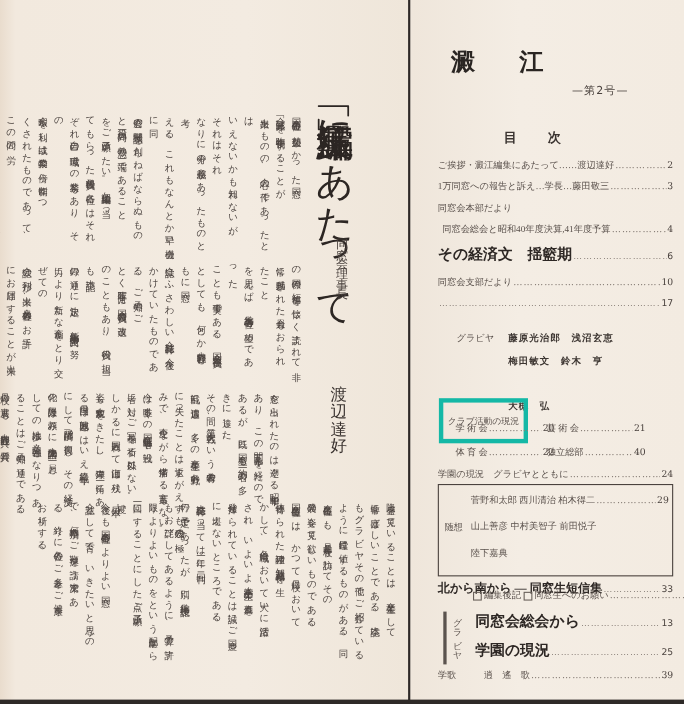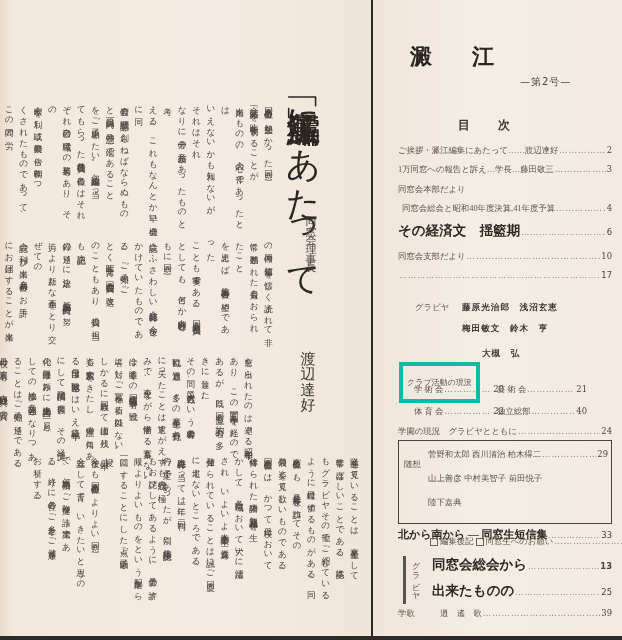--- a/index.html
+++ b/index.html
@@ -158,7 +158,7 @@
   <div class="plain" style="left:415px; top:302px;">グラビヤ</div>
   <div class="names" style="left:462px; top:302px;">藤原光治郎　浅沼玄恵</div>
   <div class="names" style="left:462px; top:323px;">梅田敏文　鈴木　亨</div>
-  <div class="names" style="left:462px; top:348px;margin-left:20px;">大槻　弘</div>
+  <div class="names" style="left:462px; top:364px;">大槻　弘</div>
 
   <div class="boxed-label">クラブ活動の現況</div>
 

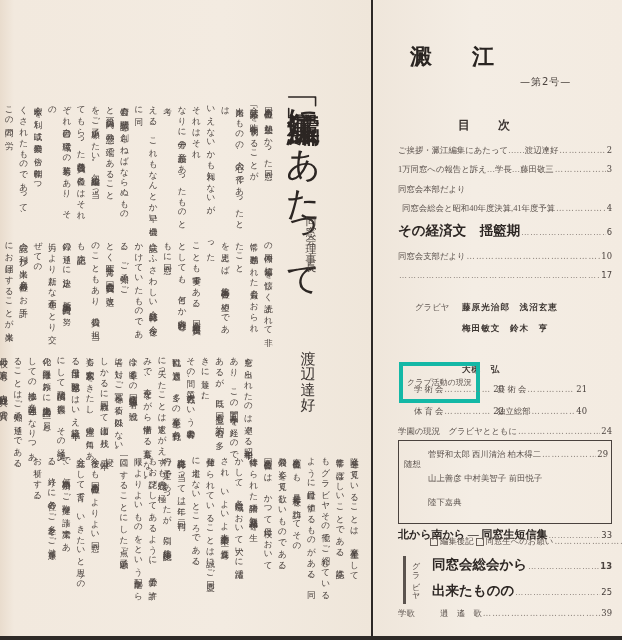--- a/index.html
+++ b/index.html
@@ -190,7 +190,7 @@
   </div>
 
   <div class="essay-box"></div>
-  <div class="plain" style="left:404px; top:459px;">随想</div>
+  <div class="plain" style="left:404px; top:474px;">随想</div>
   <div class="toc-line" style="left:428px; width:180px; top:449px;">
     <span class="lbl">菅野和太郎 西川清治 柏木得二</span>
     <span class="dots">……………………………………………………………………</span>

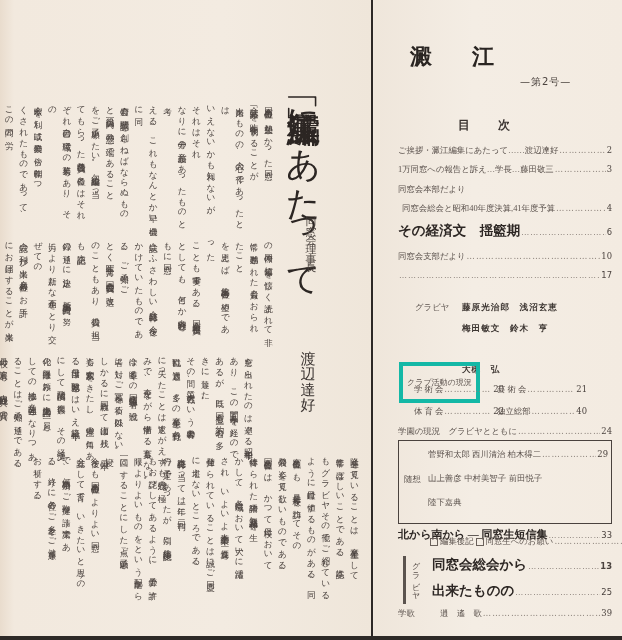--- a/index.html
+++ b/index.html
@@ -216,7 +216,7 @@
   <div class="toc-line big" style="left:432px; width:180px; top:556px;">
     <span class="lbl">同窓会総会から</span>
     <span class="dots" style="font-weight:normal;font-size:8px;">……………………………………………………………………</span>
-    <span class="pg" style="font-weight:bold;">13</span>
+    <span class="pg" style="font-weight:normal;">13</span>
   </div>
   <div class="toc-line big" style="left:432px; width:180px; top:582px;">
     <span class="lbl">出来たものの</span>

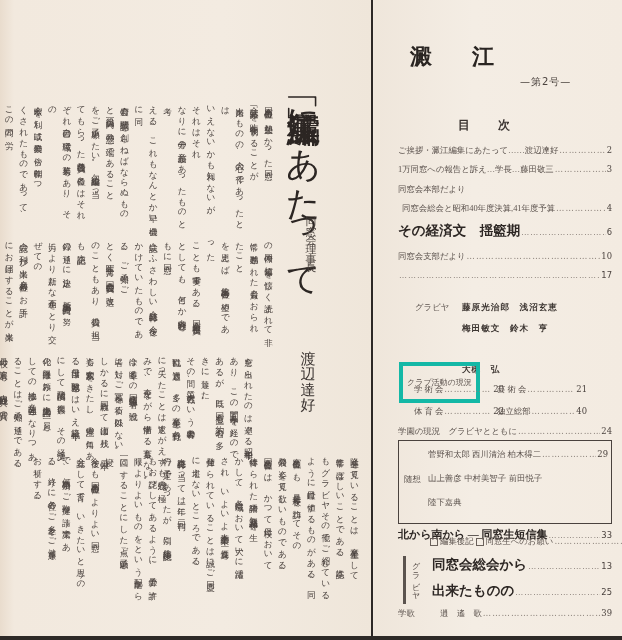--- a/index.html
+++ b/index.html
@@ -219,7 +219,7 @@
     <span class="pg" style="font-weight:normal;">13</span>
   </div>
   <div class="toc-line big" style="left:432px; width:180px; top:582px;">
-    <span class="lbl">出来たものの</span>
+    <span class="lbl">学園の現況</span>
     <span class="dots" style="font-weight:normal;font-size:8px;">……………………………………………………………………</span>
     <span class="pg" style="font-weight:normal;">25</span>
   </div>

